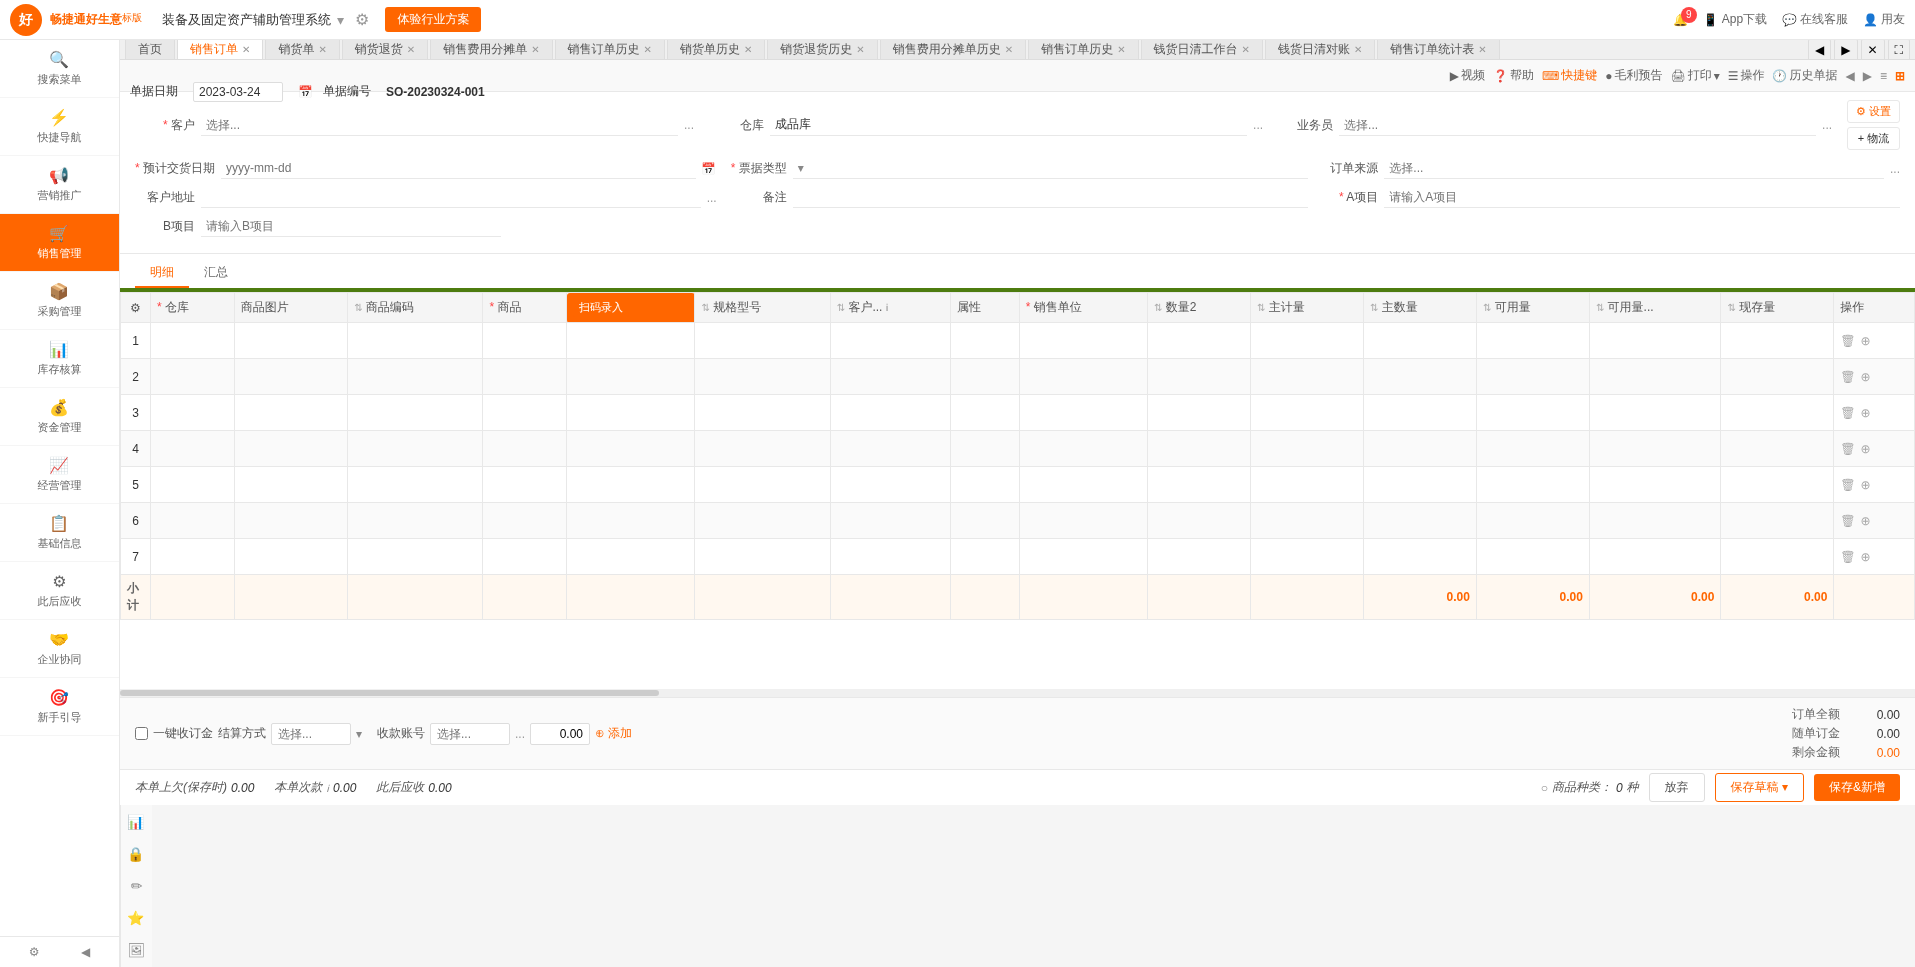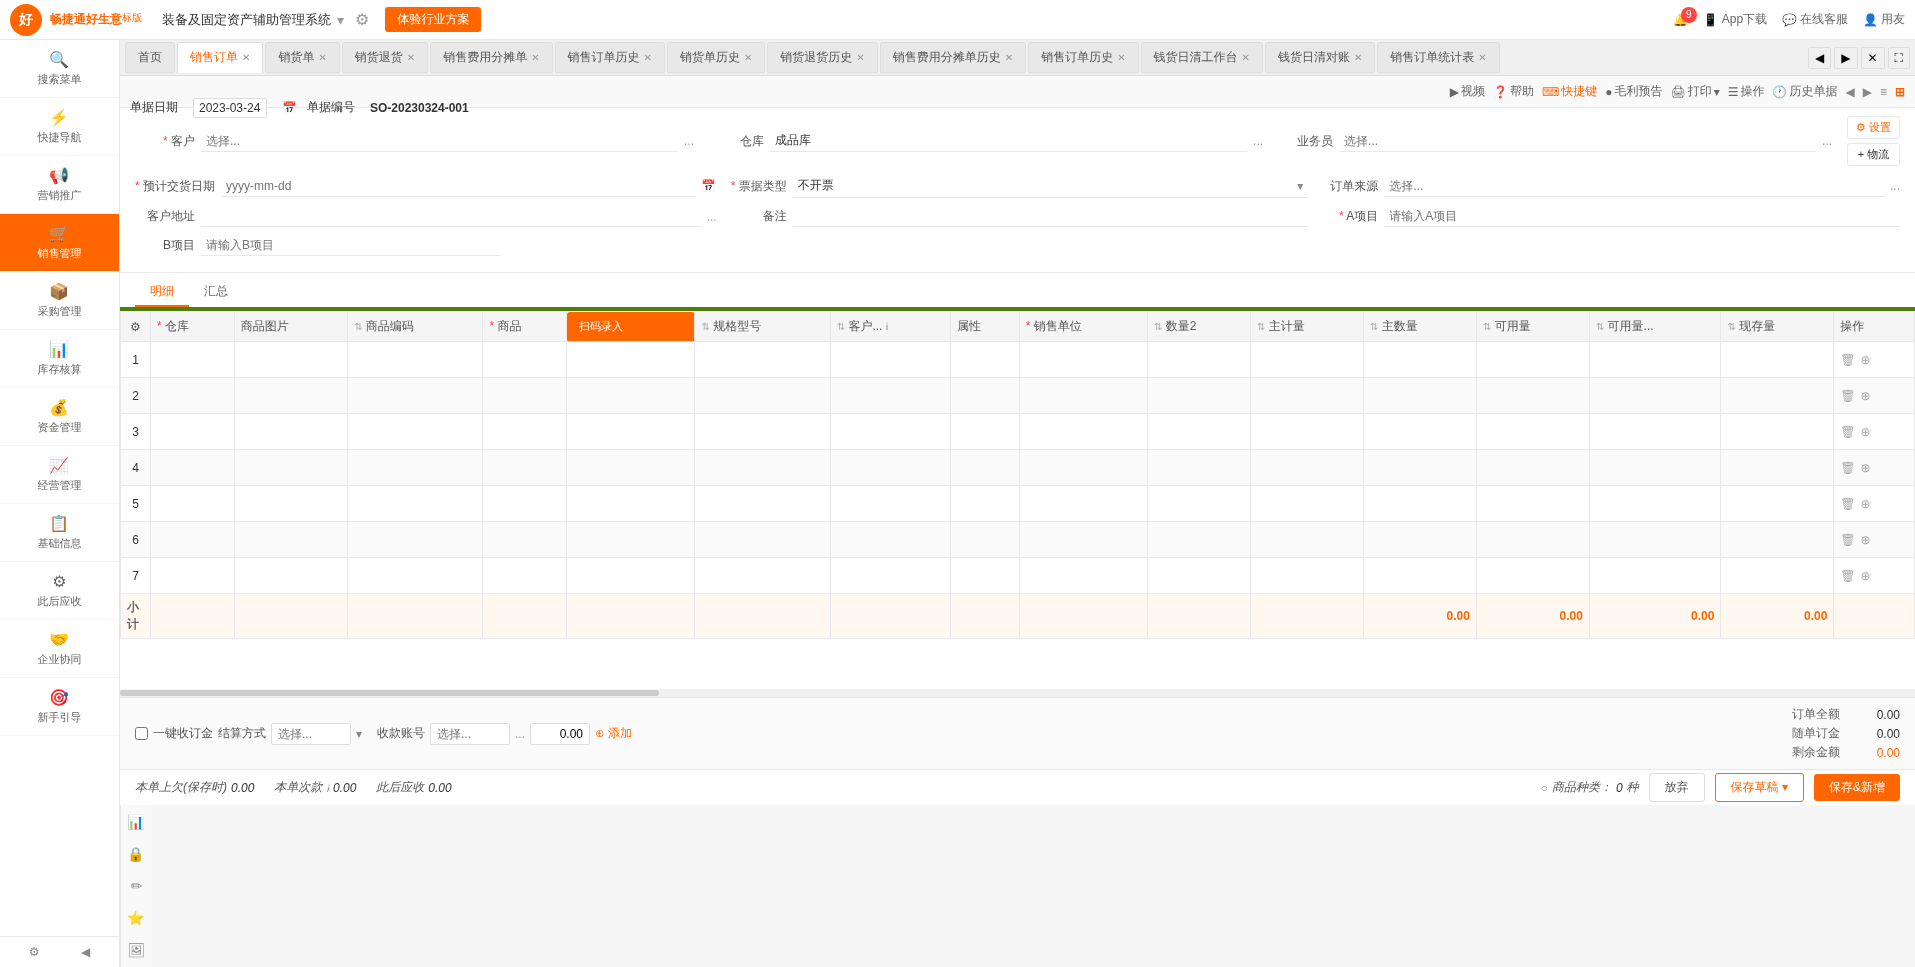--- a/index.html
+++ b/index.html
@@ -133,7 +133,7 @@
 
     
     .tab-bar {
-      height: 36px;
+      height: 20px;
       background: #f0f0f0;
       display: flex;
       align-items: center;

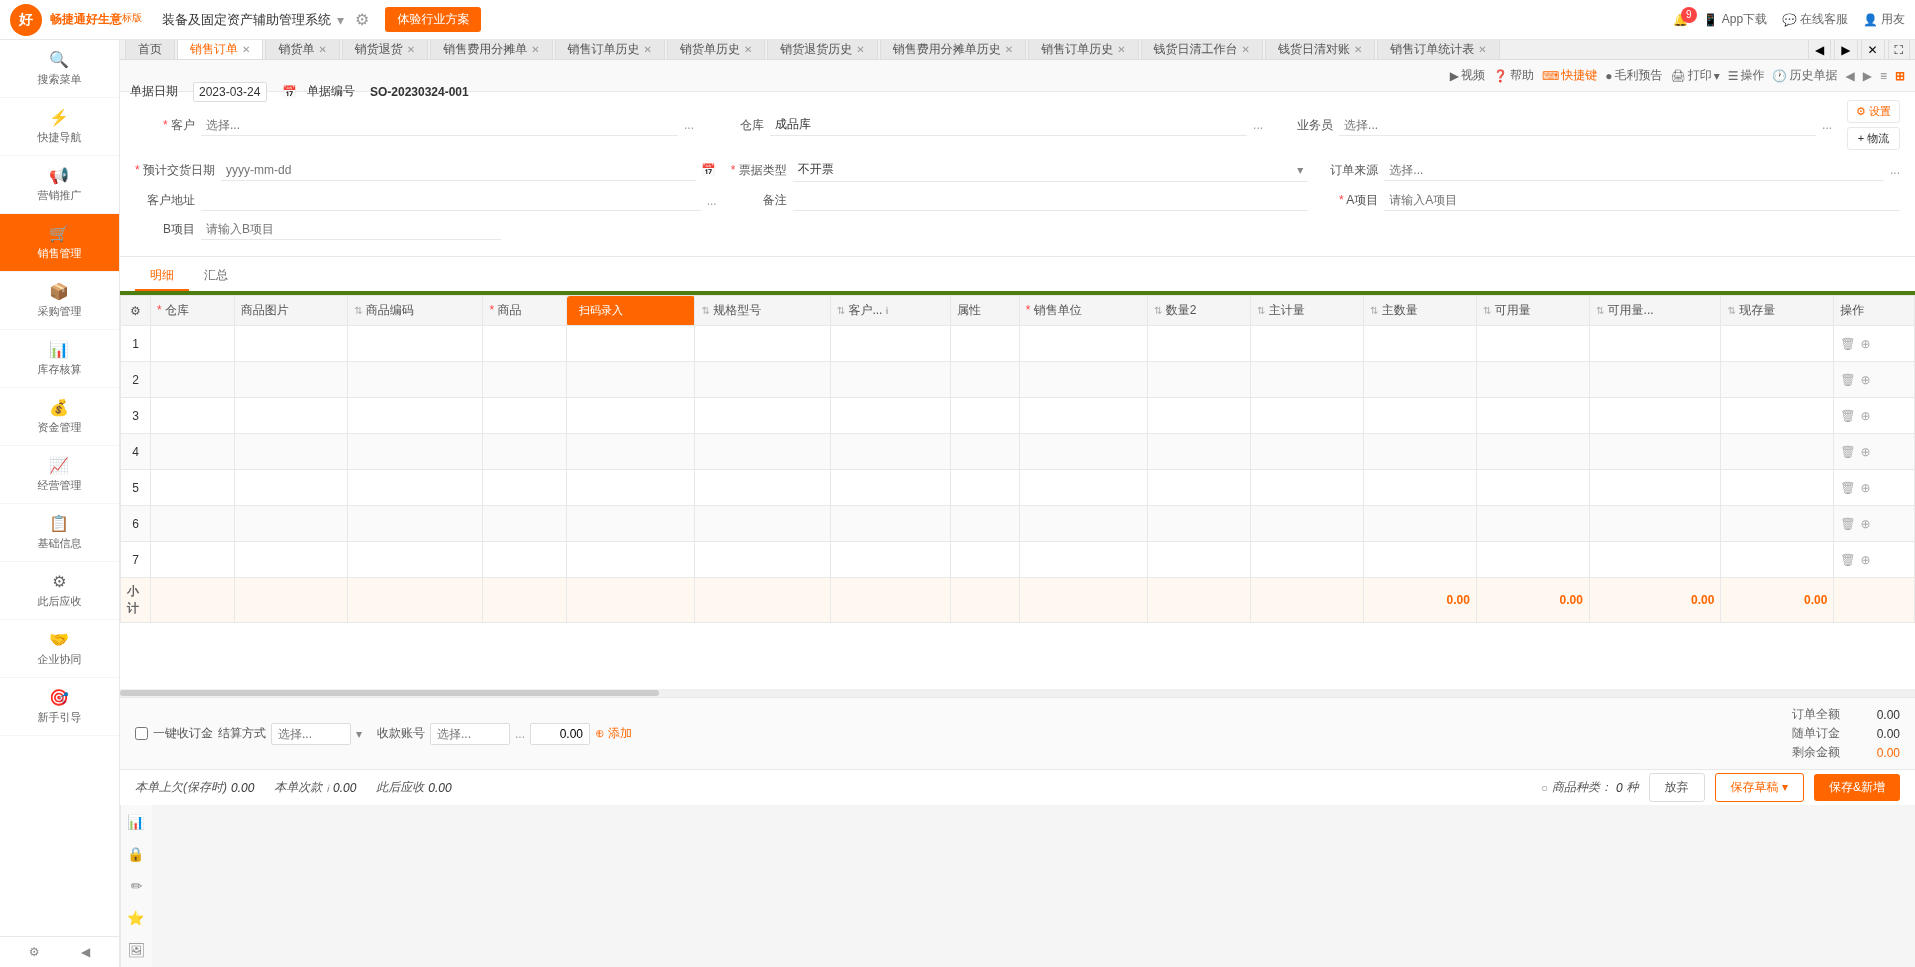--- a/index.html
+++ b/index.html
@@ -637,7 +637,7 @@
       <div class="toolbar">
         <div class="toolbar-field">
           <span>单据日期</span>
-          <input type="text" style="color: rgb(51, 51, 51); width: 74px;" value="2023-03-24">
+          <input type="text" style="color: rgb(51, 51, 51); width: 90px;" value="2023-03-24">
           <span style="cursor:pointer;color:#888">📅</span>
         </div>
         <div class="toolbar-field">

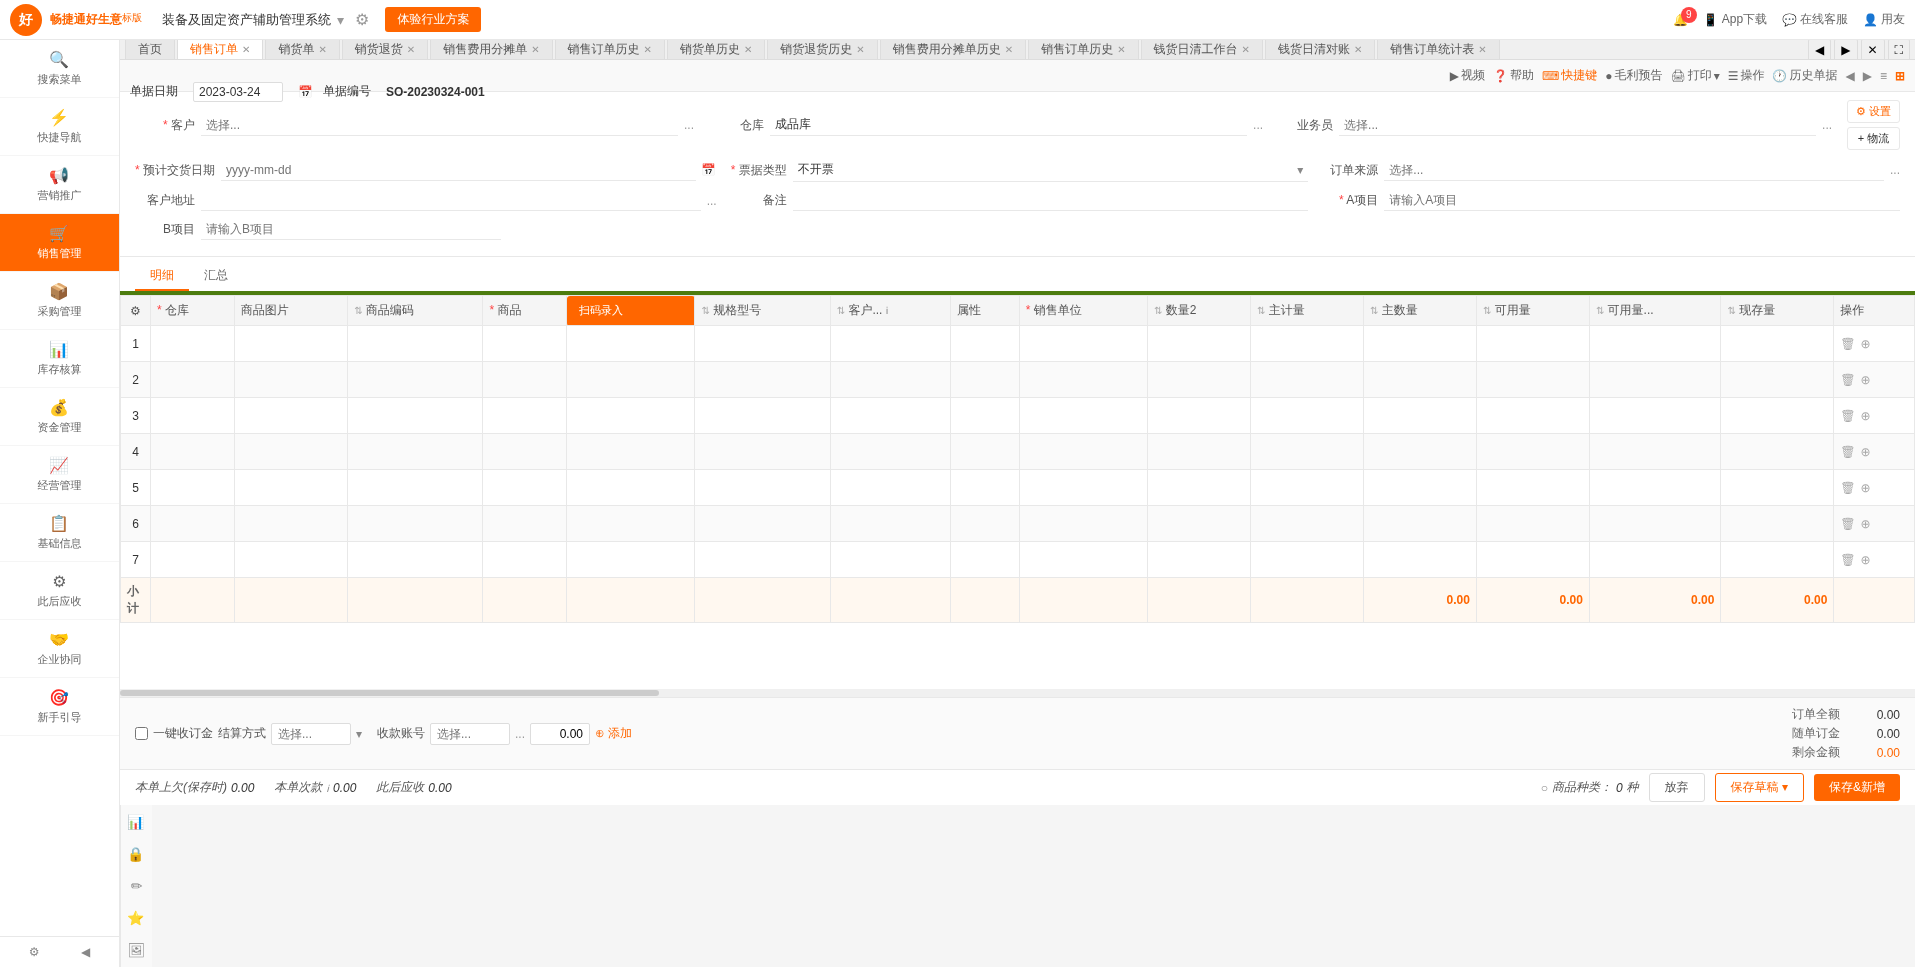--- a/index.html
+++ b/index.html
@@ -714,7 +714,6 @@
           <div class="form-group">
             <span class="form-label required">票据类型</span>
             <div class="select-field">
-              <span style="flex:1;color:#333">不开票</span>
               <span style="cursor:pointer;color:#888">▾</span>
             </div>
           </div>

